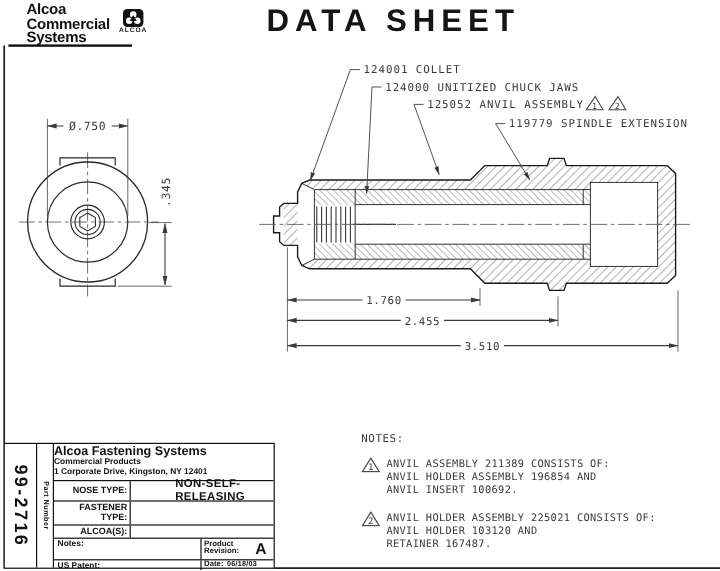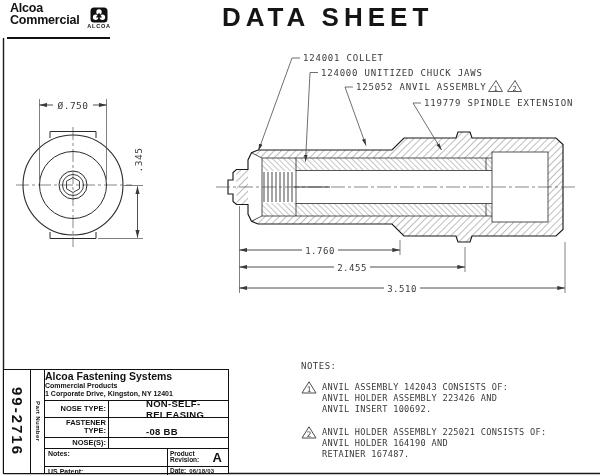--- a/index.html
+++ b/index.html
@@ -9,7 +9,7 @@
   }
   .sheet svg.linework{position:absolute;left:0;top:0;}
   
-  .logo{position:absolute;left:10px;top:3px;width:110px;}
+  .logo{position:absolute;left:22px;top:3px;width:110px;}
   .logo-text{font-weight:bold;font-size:12.5px;line-height:0.92;letter-spacing:-0.2px;color:#111;}
   .logo-badge{position:absolute;left:72px;top:4px;width:34px;text-align:center;}
   .logo-badge .mark{display:block;margin:0 auto;}

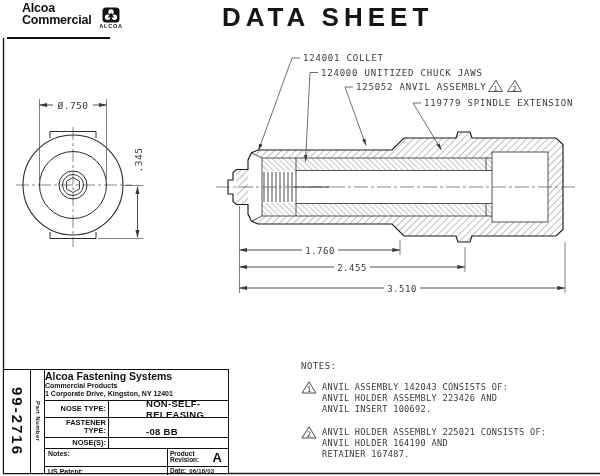--- a/index.html
+++ b/index.html
@@ -225,6 +225,7 @@
     <div class="logo-text">
       <div>Alcoa</div>
       <div>Commercial</div>
+      <div>Systems</div>
     </div>
     <div class="logo-badge">
       <svg class="mark" width="18" height="16" viewBox="0 0 18 16">

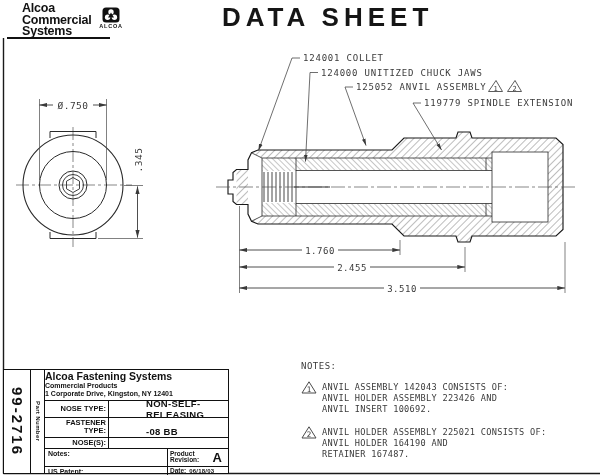--- a/index.html
+++ b/index.html
@@ -251,7 +251,7 @@
         <text x="8" y="11" font-size="7.5" text-anchor="middle" fill="#3a3a3a" font-family="DejaVu Sans Mono, monospace">1</text>
       </svg>
       <div class="note-lines">
-        <div>ANVIL ASSEMBLY 142043 CONSISTS OF:</div>
+        <div>ANVIL ASSEMBLY 211389 CONSISTS OF:</div>
         <div>ANVIL HOLDER ASSEMBLY 223426 AND</div>
         <div>ANVIL INSERT 100692.</div>
       </div>

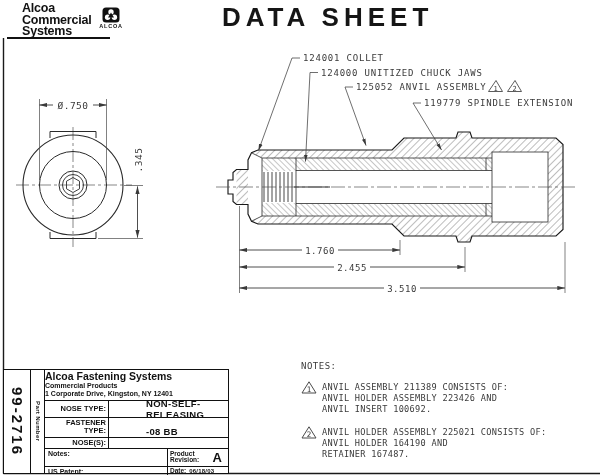--- a/index.html
+++ b/index.html
@@ -252,7 +252,7 @@
       </svg>
       <div class="note-lines">
         <div>ANVIL ASSEMBLY 211389 CONSISTS OF:</div>
-        <div>ANVIL HOLDER ASSEMBLY 223426 AND</div>
+        <div>ANVIL HOLDER ASSEMBLY 196854 AND</div>
         <div>ANVIL INSERT 100692.</div>
       </div>
     </div>

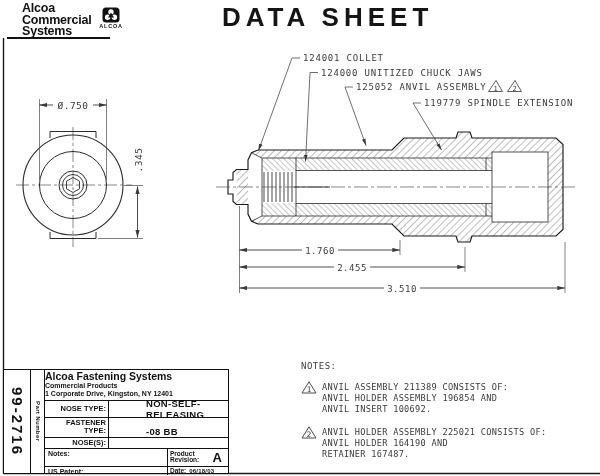--- a/index.html
+++ b/index.html
@@ -47,7 +47,7 @@
     text-align:right;font-weight:bold;font-size:7.5px;line-height:1.1;padding:1px 2px 1px 1px;box-sizing:border-box;}
   .tb-value{flex:1;display:flex;align-items:center;font-weight:bold;font-size:9.5px;letter-spacing:0.3px;padding-left:5px;margin-left:32px;}
   .tb-row-nose{height:16px;}
-  .tb-row-fastener{height:19px;align-items:flex-end;}
+  .tb-row-fastener{height:19px;}
   .tb-row-tools{height:16px;}
   .tb-row-notes{display:flex;border-bottom:1.6px solid #111;flex:1;}
   .tb-notes-cell{flex:1;font-weight:bold;font-size:7px;padding:1px 0 0 3px;}

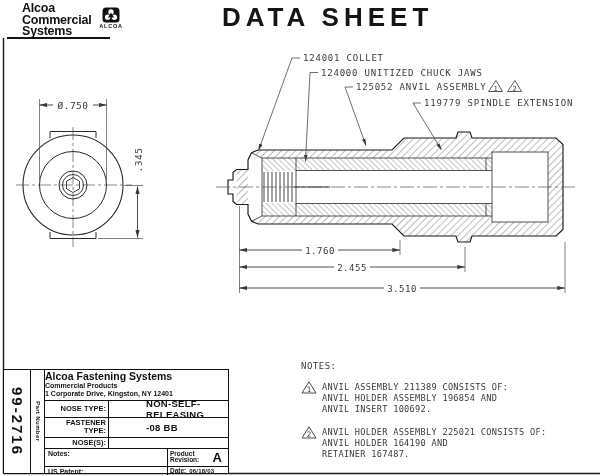--- a/index.html
+++ b/index.html
@@ -289,7 +289,6 @@
       </div>
       <div class="tb-row tb-row-fastener">
         <div class="tb-label">FASTENER TYPE:</div>
-        <div class="tb-value">-08 BB</div>
       </div>
       <div class="tb-row tb-row-tools">
         <div class="tb-label">NOSE(S):</div>

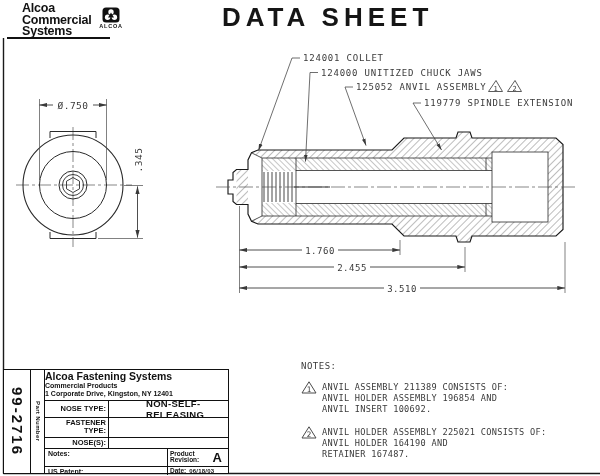--- a/index.html
+++ b/index.html
@@ -291,7 +291,7 @@
         <div class="tb-label">FASTENER TYPE:</div>
       </div>
       <div class="tb-row tb-row-tools">
-        <div class="tb-label">NOSE(S):</div>
+        <div class="tb-label">ALCOA(S):</div>
       </div>
       <div class="tb-row-notes">
         <div class="tb-notes-cell">Notes:</div>

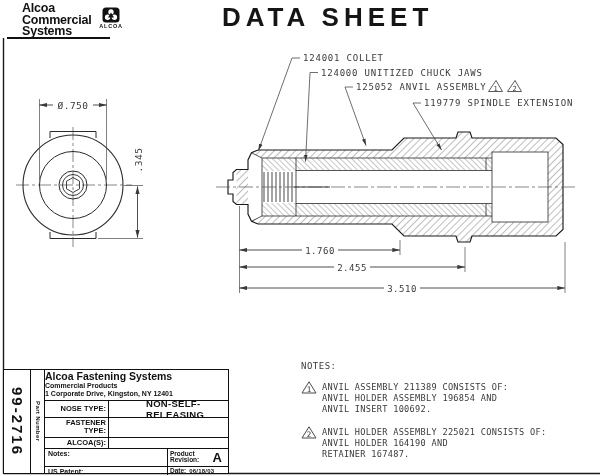--- a/index.html
+++ b/index.html
@@ -264,7 +264,7 @@
       </svg>
       <div class="note-lines">
         <div>ANVIL HOLDER ASSEMBLY 225021 CONSISTS OF:</div>
-        <div>ANVIL HOLDER 164190 AND</div>
+        <div>ANVIL HOLDER 103120 AND</div>
         <div>RETAINER 167487.</div>
       </div>
     </div>

